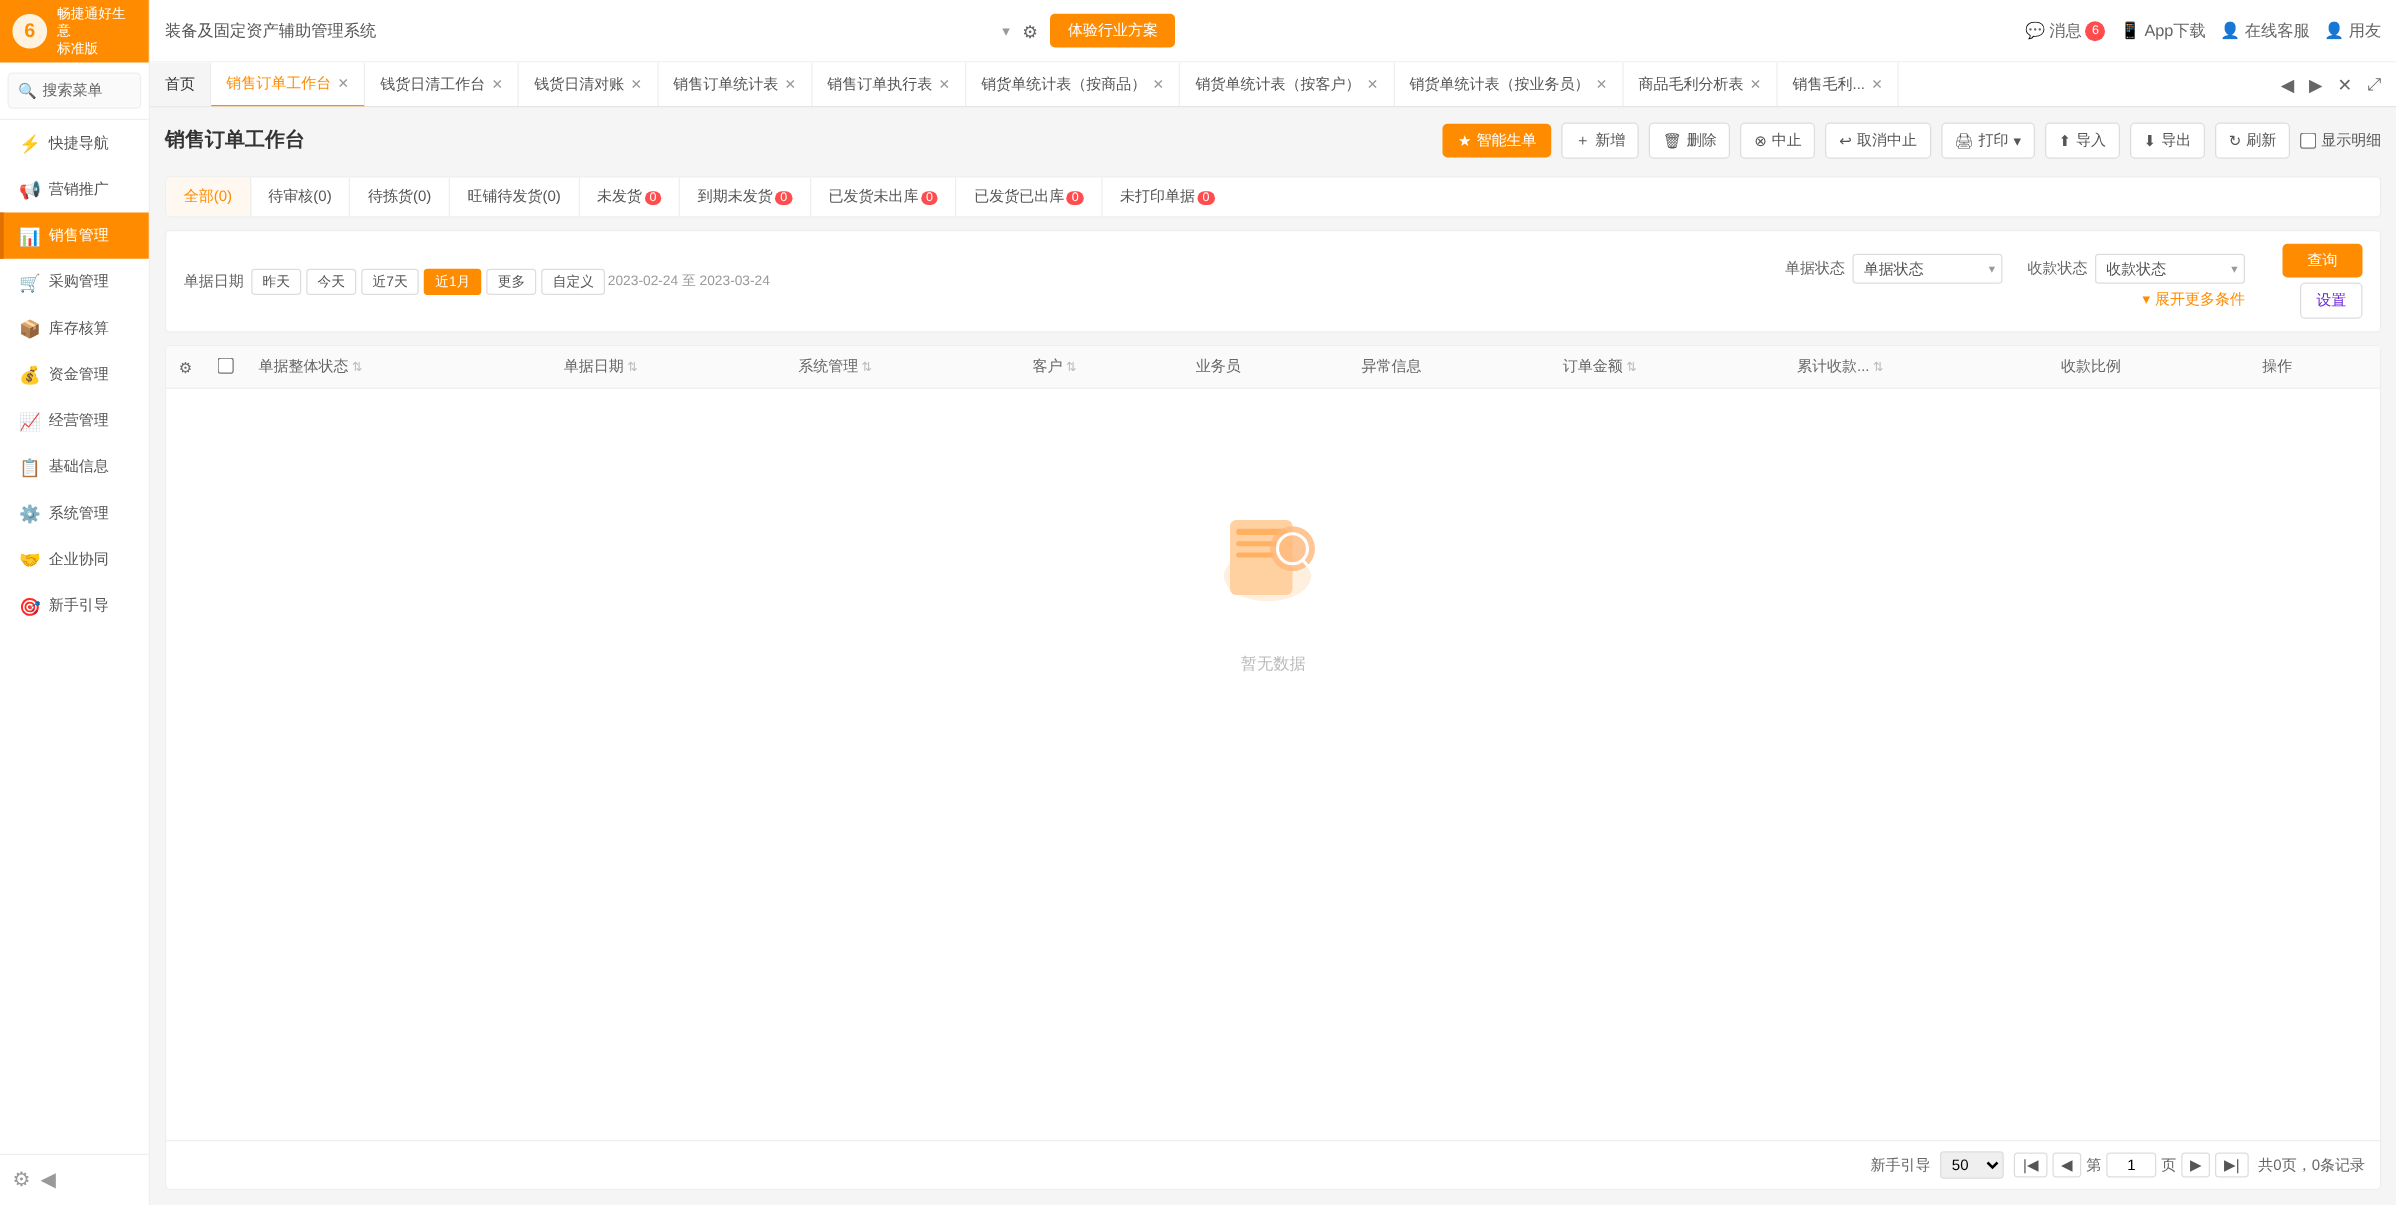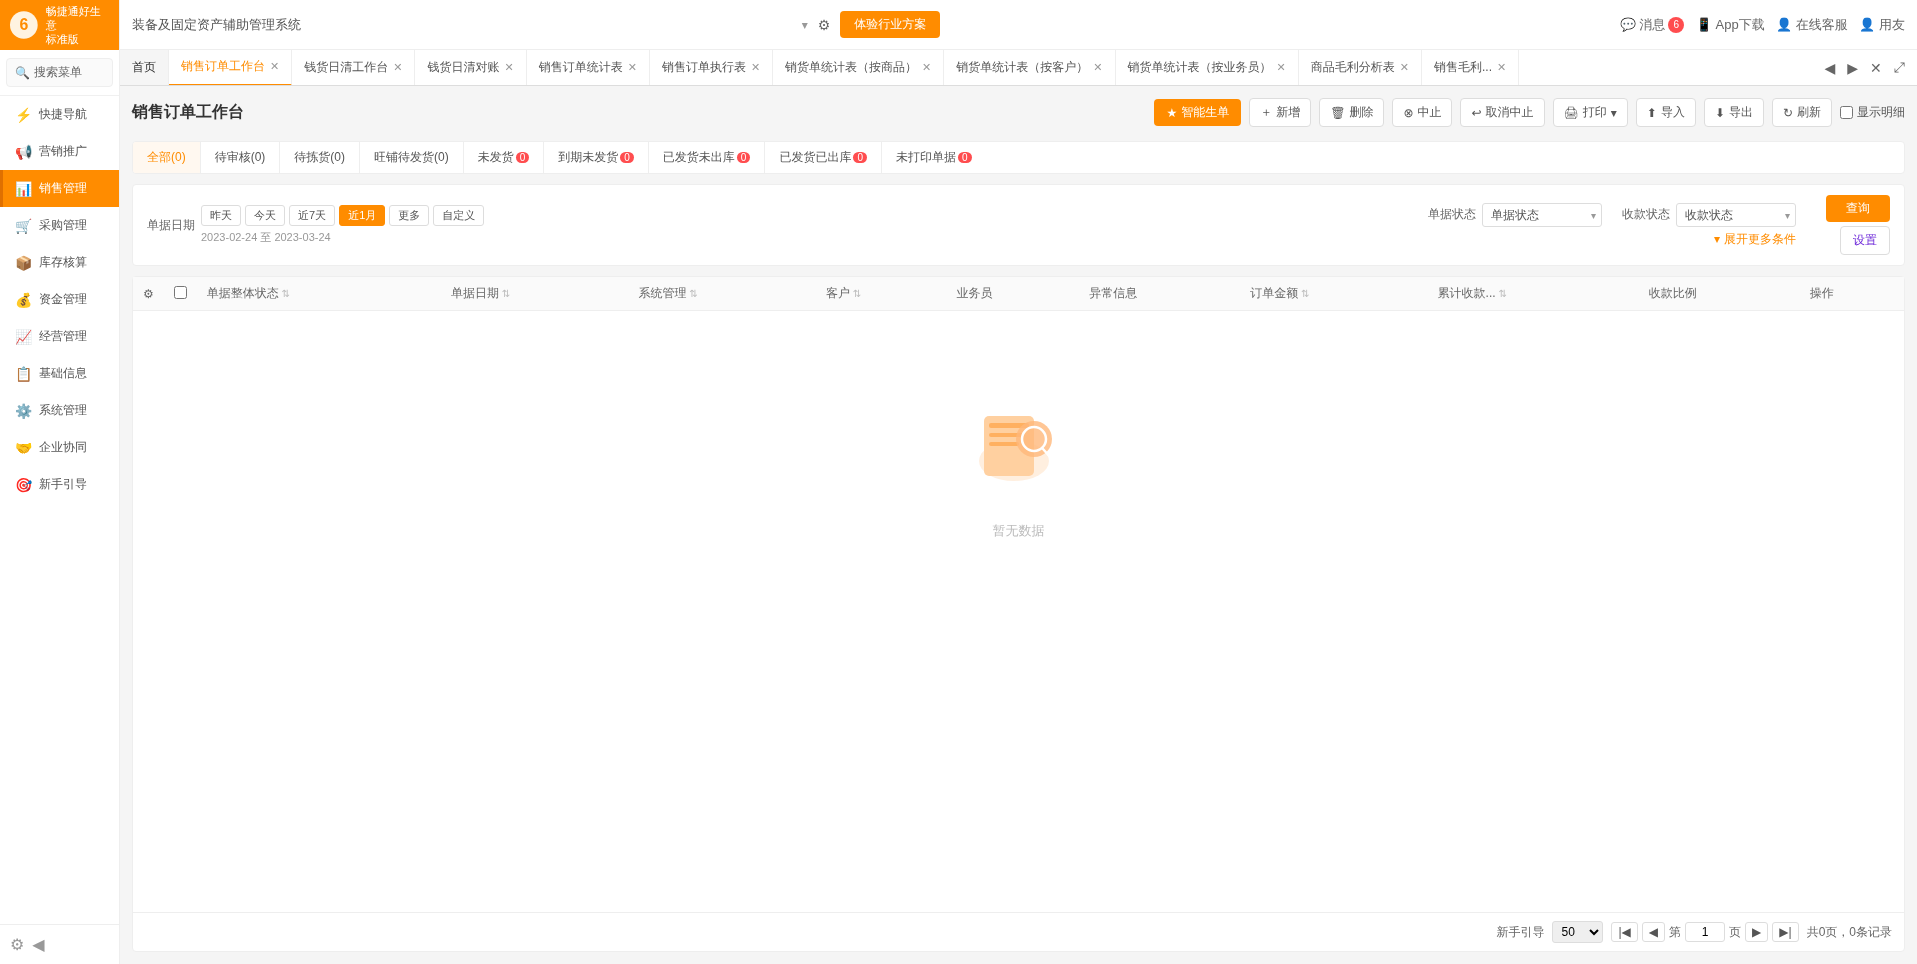--- a/index.html
+++ b/index.html
@@ -327,7 +327,7 @@
       <div class="filter-row">
         <div class="filter-item">
           <span class="filter-label">单据日期</span>
-          <div style="display:flex;flex-direction:column;gap:2px;">
+          <div style="display:flex;gap:2px;">
             <div class="filter-date-group">
               <button class="filter-quick-btn">昨天</button>
               <button class="filter-quick-btn">今天</button>

